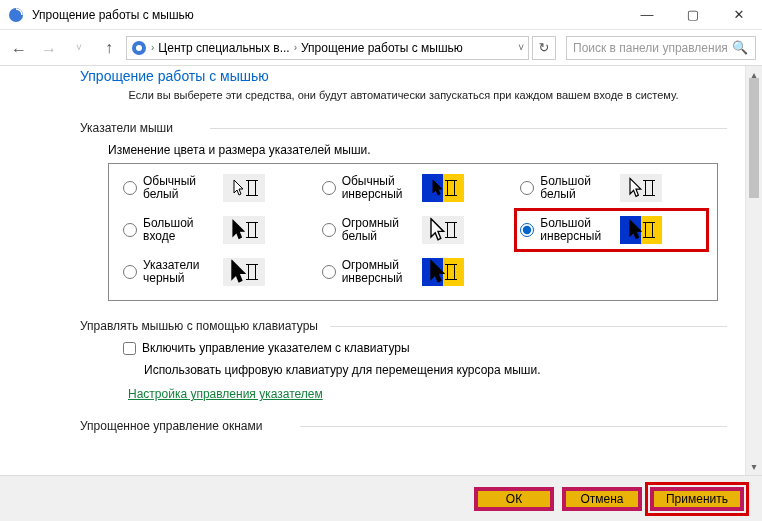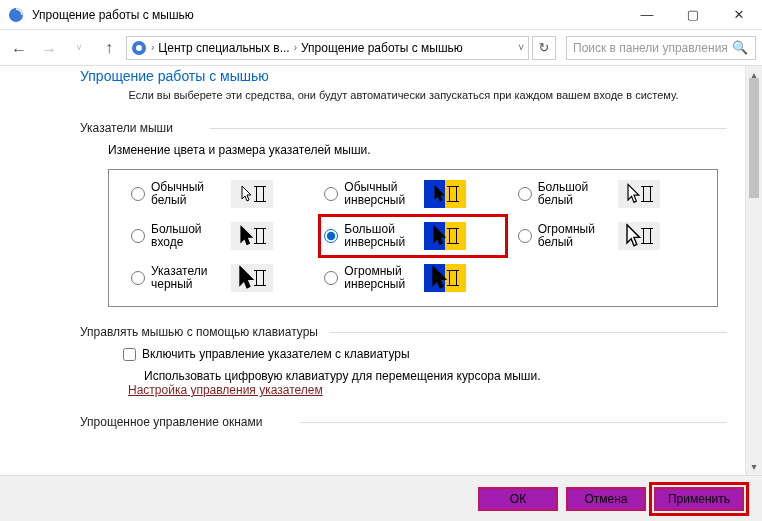--- a/index.html
+++ b/index.html
@@ -42,7 +42,7 @@
   .indent { margin-left: 28px; }
   .caption { font-size: 12px; margin-top: 8px; }
 
-  .pointer-box { border: 1px solid #888; margin-top: 12px; padding: 6px 20px 10px; width: 610px; }
+  .pointer-box { border: 1px solid #888; margin-top: 6px; padding: 6px 12px 10px; width: 610px; }
   .pointer-grid { display: grid; grid-template-columns: repeat(3, 1fr); gap: 6px 12px; }
   .pcell { display: flex; align-items: center; gap: 6px; font-size: 12px; position: relative; padding: 4px 2px; }
   .pcell input[type=radio] { width: 14px; height: 14px; accent-color: #0066cc; }

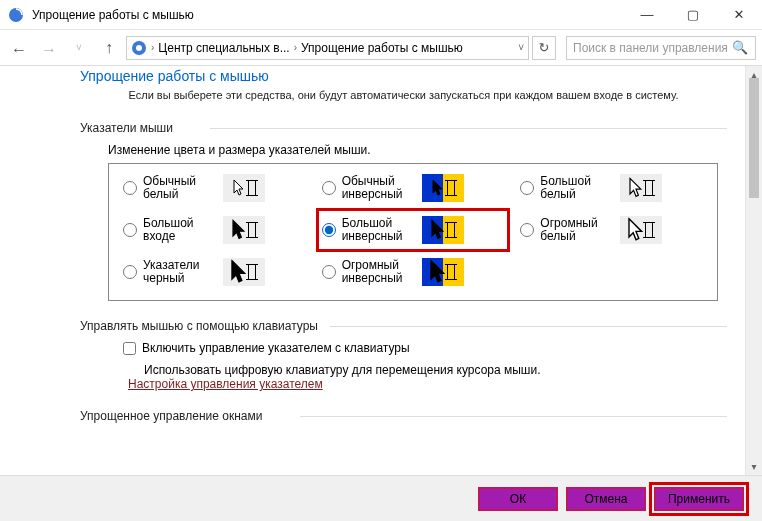--- a/index.html
+++ b/index.html
@@ -163,23 +163,23 @@
                 <span class="ibeam"></span>
               </span>
           </label>
+          <label class="pcell">
+            <input type="radio" name="ptr" style="">
+            <span class="plabel">Огромный белый</span>
+            <span class="preview">
+                <svg viewBox="0 0 12 18" style="transform:scale(1.4)">
+                  <path class="cursor-arrow" d="M1 1 L1 14 L4 11 L6 16 L8 15 L6 10 L10 10 Z"></path>
+                </svg>
+                <span class="ibeam"></span>
+              </span>
+          </label>
+
           <label class="pcell highlight">
             <input type="radio" name="ptr" checked="" style="">
             <span class="plabel">Большой инверсный</span>
             <span class="preview inv">
                 <svg viewBox="0 0 12 18" style="transform:scale(1.2)">
                   <path class="cursor-arrow black" d="M1 1 L1 14 L4 11 L6 16 L8 15 L6 10 L10 10 Z"></path>
-                </svg>
-                <span class="ibeam"></span>
-              </span>
-          </label>
-
-          <label class="pcell">
-            <input type="radio" name="ptr" style="">
-            <span class="plabel">Огромный белый</span>
-            <span class="preview">
-                <svg viewBox="0 0 12 18" style="transform:scale(1.4)">
-                  <path class="cursor-arrow" d="M1 1 L1 14 L4 11 L6 16 L8 15 L6 10 L10 10 Z"></path>
                 </svg>
                 <span class="ibeam"></span>
               </span>

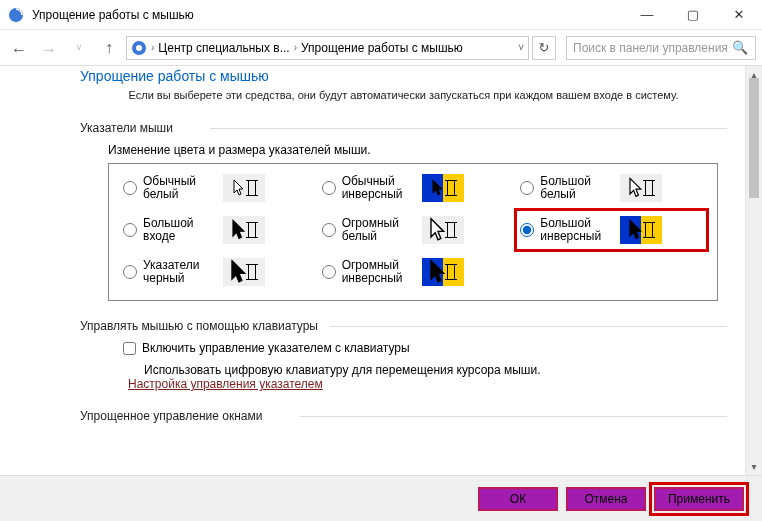--- a/index.html
+++ b/index.html
@@ -57,7 +57,7 @@
   .highlight { outline: 3px solid #d40000; outline-offset: 1px; }
 
   .checkbox-row { display: flex; align-items: center; gap: 6px; font-size: 12px; margin-top: 8px; margin-left: 15px; }
-  .link { color: #7f1d1d; font-size: 12px; display: block; }
+  .link { color: #15803d; font-size: 12px; margin-top: 10px; display: block; }
 
   
   .footer { position: absolute; bottom: 0; left: 0; right: 0; height: 46px; background: #f0f0f0; border-top: 1px solid #ddd; display: flex; align-items: center; justify-content: flex-end; padding-right: 18px; gap: 8px; }

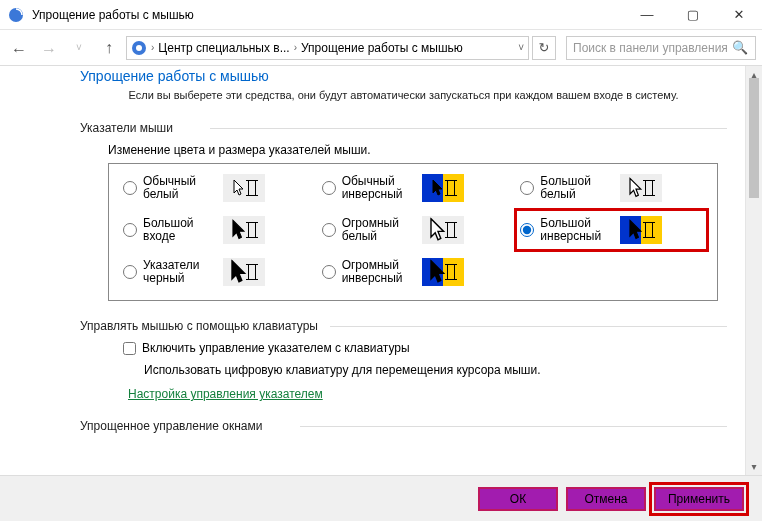--- a/index.html
+++ b/index.html
@@ -61,7 +61,7 @@
 
   
   .footer { position: absolute; bottom: 0; left: 0; right: 0; height: 46px; background: #f0f0f0; border-top: 1px solid #ddd; display: flex; align-items: center; justify-content: flex-end; padding-right: 18px; gap: 8px; }
-  .btn { height: 24px; min-width: 80px; padding: 0 12px; border: 2px solid #be185d; background: #a21caf; font-size: 12px; display: flex; align-items: center; justify-content: center; }
+  .btn { height: 24px; min-width: 80px; padding: 0 12px; border: 4px solid #be185d; background: #eab308; font-size: 12px; display: flex; align-items: center; justify-content: center; }
   .btn.highlight-btn { outline: 3px solid #d40000; outline-offset: 2px; }
 
   

